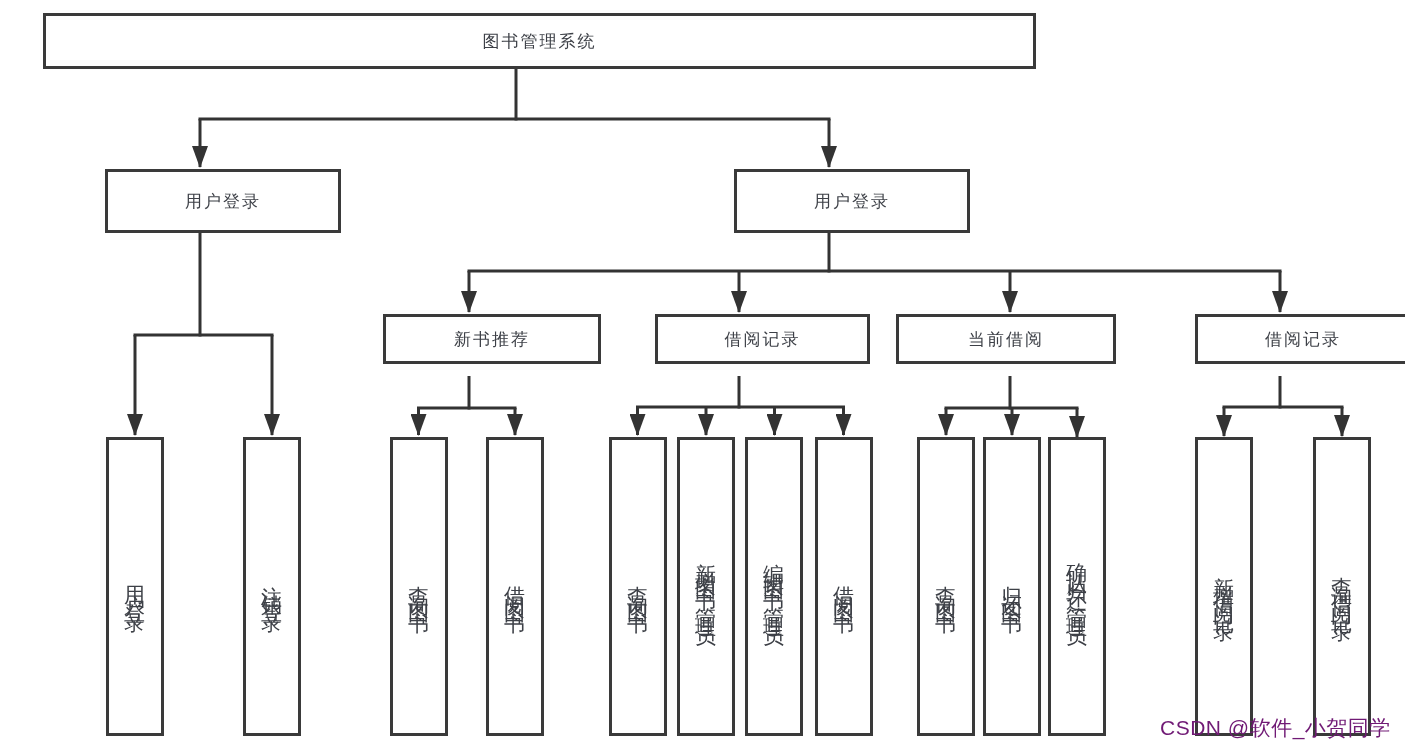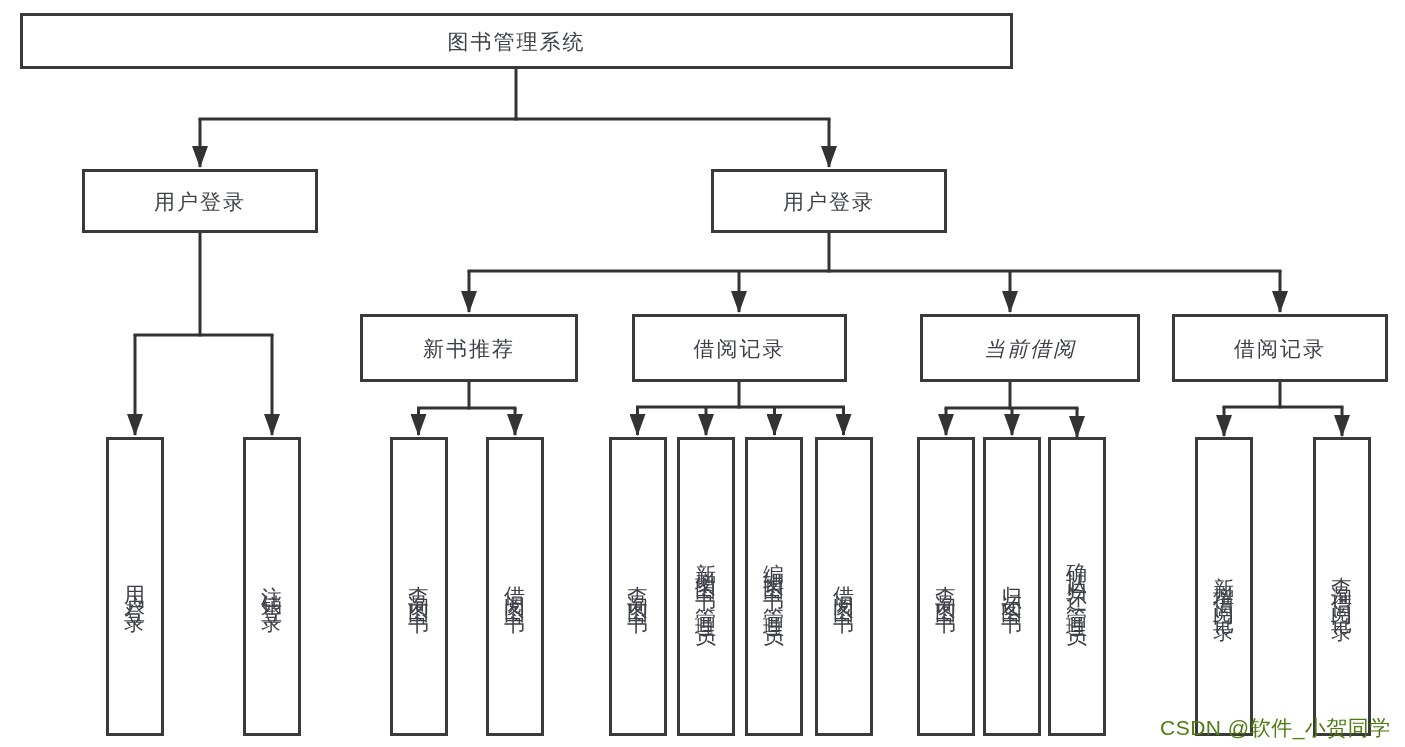--- a/index.html
+++ b/index.html
@@ -14,7 +14,7 @@
     display:flex;align-items:center;justify-content:center;
     line-height:1;white-space:nowrap;
   }
-  .node.h{font-size:21px;letter-spacing:2px;}
+  .node.h{font-size:17px;letter-spacing:2px;margin-left:23px;}
   .node.v{
     writing-mode:vertical-lr;text-orientation:mixed;
     font-size:21px;letter-spacing:9px;white-space:normal;

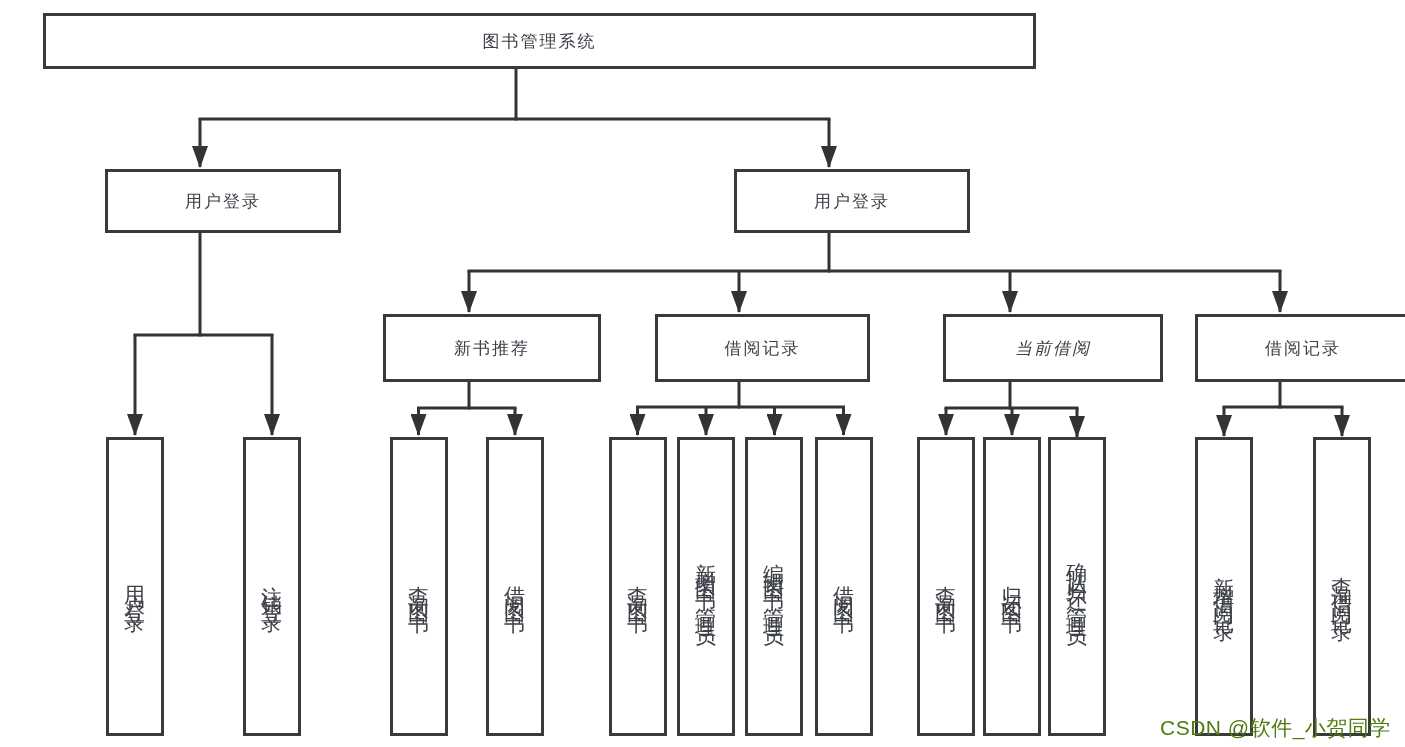--- a/index.html
+++ b/index.html
@@ -22,7 +22,7 @@
   
   .root      {left:20px;  top:13px;  width:993px;height:56px;}
   .lv2       {top:169px;  height:64px;width:236px;}
-  .lv3       {top:314px;  height:68px;}
+  .lv3       {top:314px;  height:50px;}
   .leaf      {top:437px;  height:299px;width:58px;}
   .watermark{
     position:absolute;left:1160px;top:714px;z-index:5;

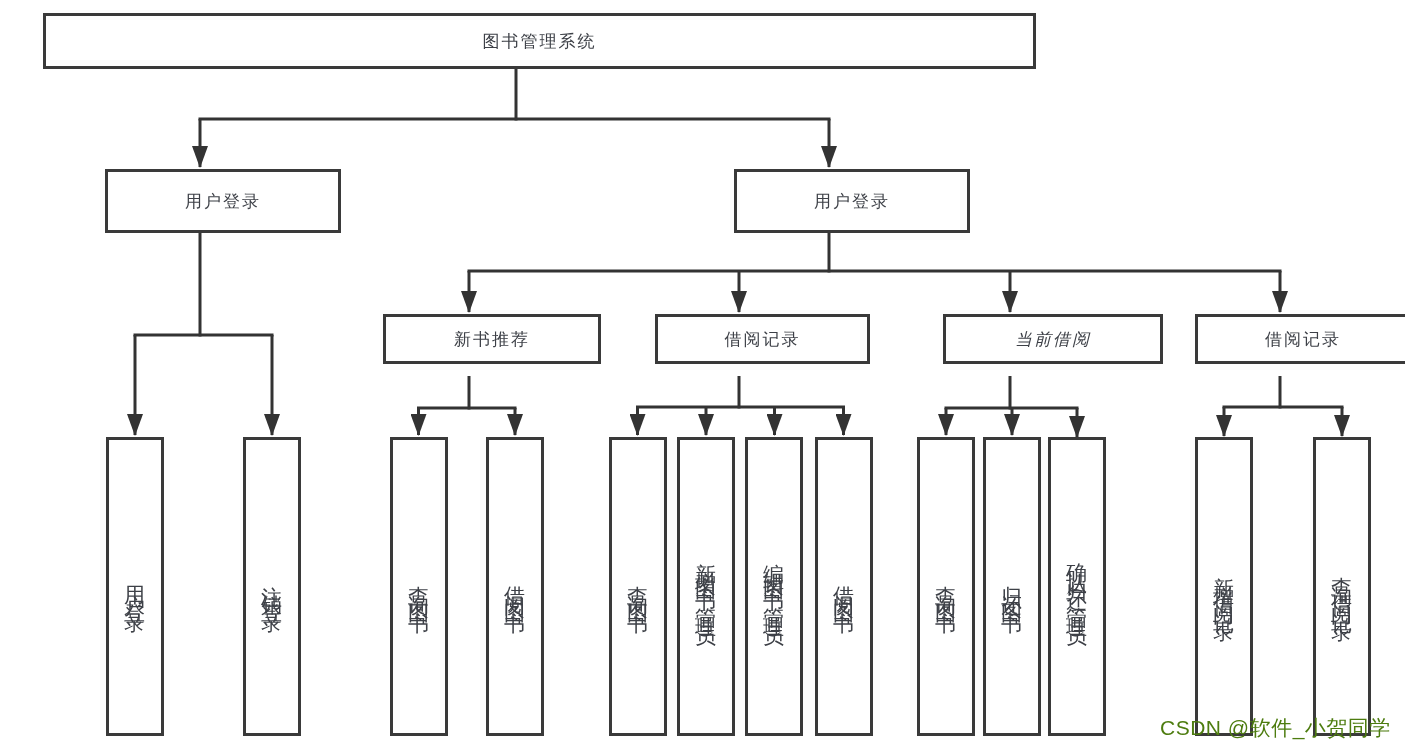--- a/index.html
+++ b/index.html
@@ -101,7 +101,7 @@
   <div class="node h lv3" style="left:632px;width:215px;">
       <span>借阅记录</span>
     </div>
-  <div class="node h lv3" style="left:920px;width:220px;font-style:italic;">
+  <div class="node h lv3" style="left:873px;width:220px;">
       <span>当前借阅</span>
     </div>
   <div class="node h lv3" style="left:1172px;width:216px;">

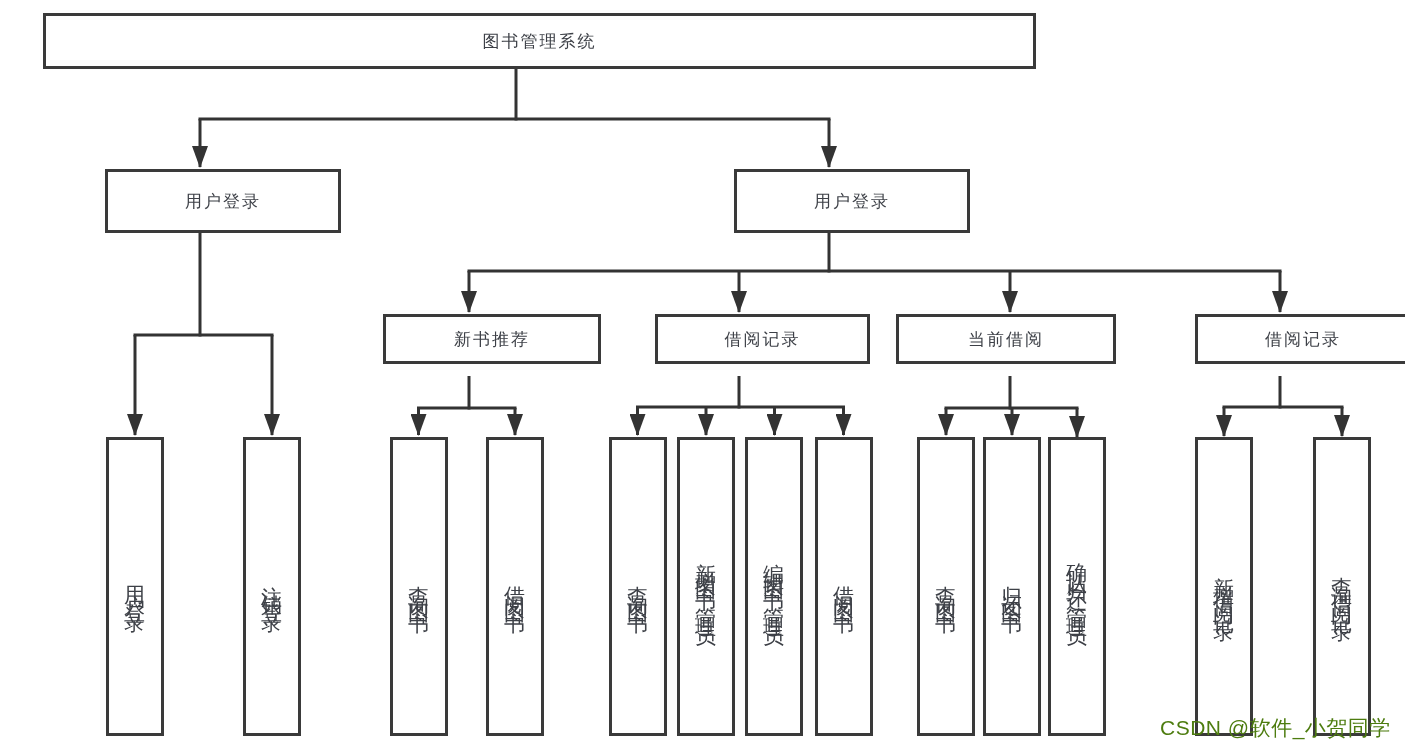--- a/index.html
+++ b/index.html
@@ -26,7 +26,7 @@
   .leaf      {top:437px;  height:299px;width:58px;}
   .watermark{
     position:absolute;left:1160px;top:714px;z-index:5;
-    font-size:21px;letter-spacing:0.5px;color:#4d7c0f;white-space:nowrap;
+    font-size:21px;letter-spacing:0.5px;color:#701a75;white-space:nowrap;
   }
 </style>
 </head>

